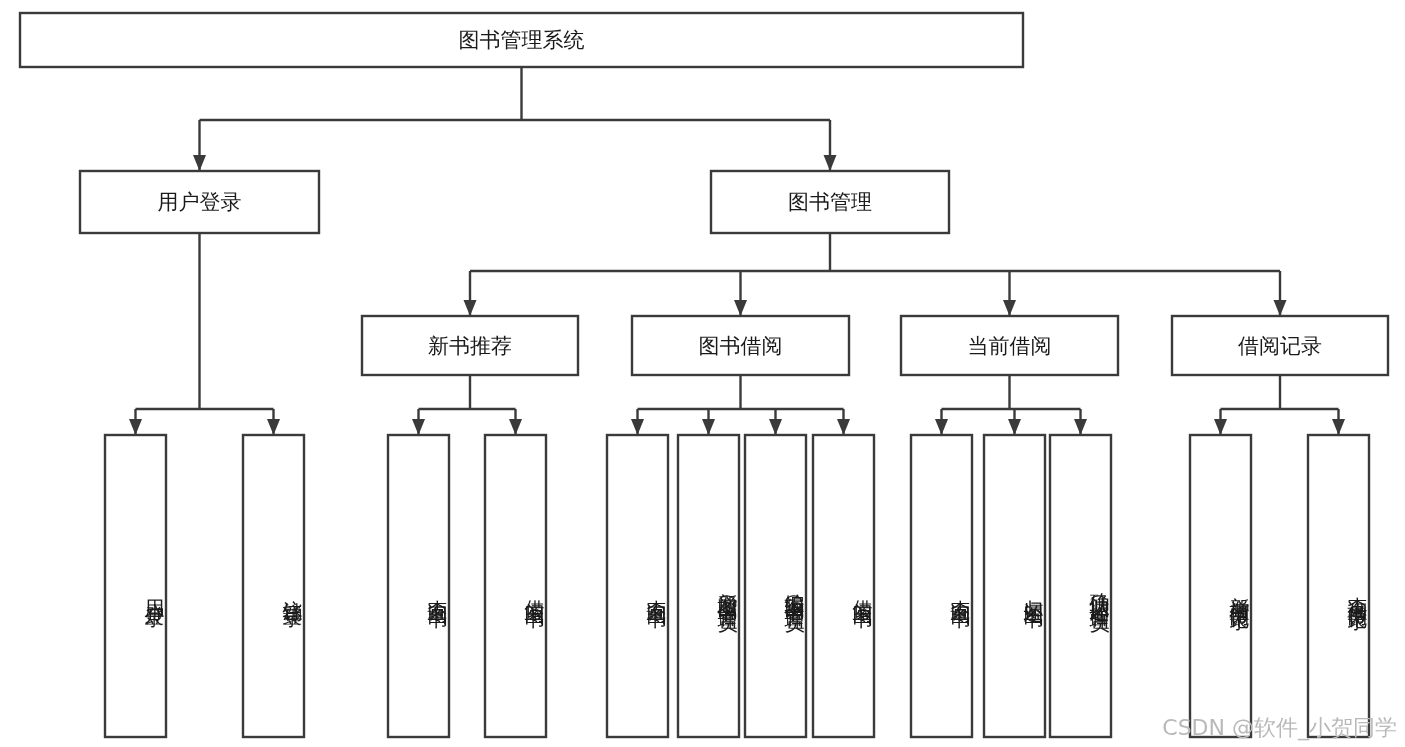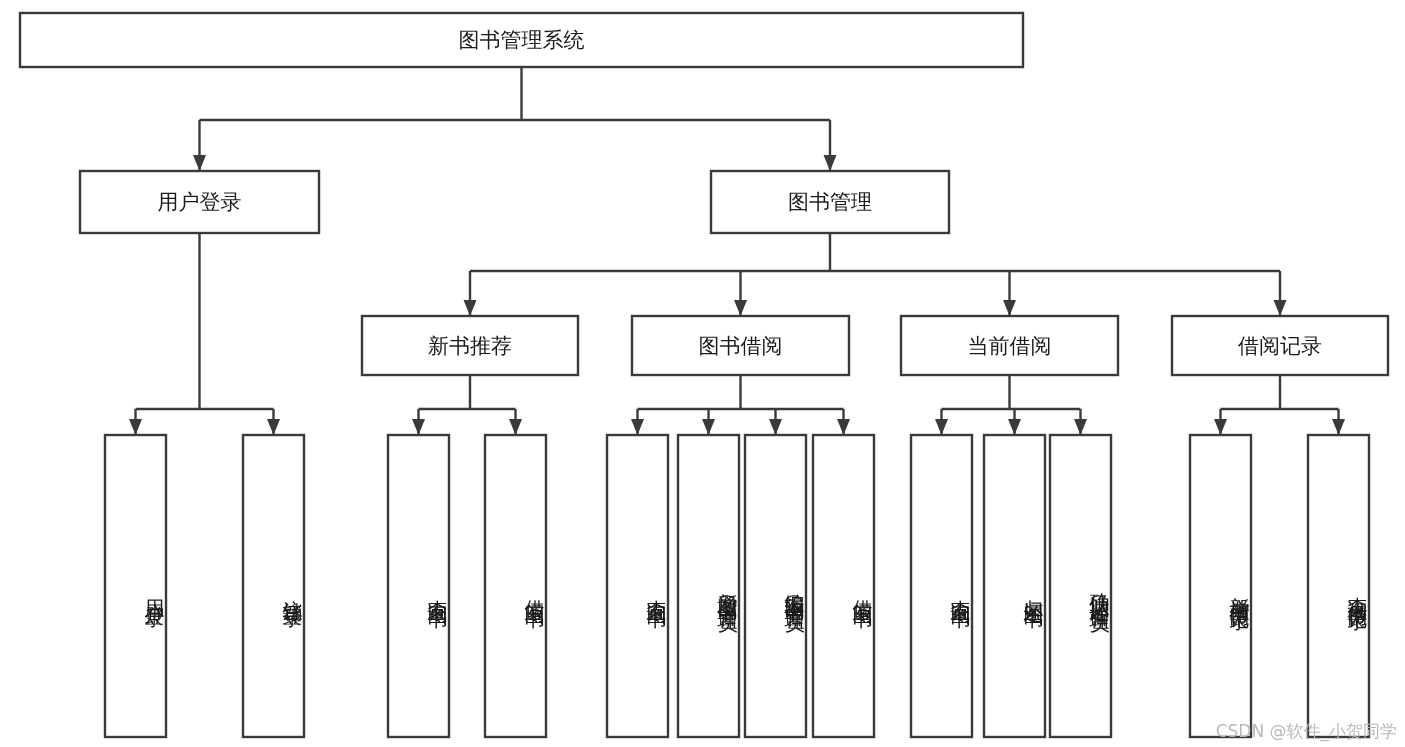--- a/index.html
+++ b/index.html
@@ -67,7 +67,7 @@
     right: 8px;
     bottom: 4px;
     font-family: "DejaVu Sans", "Liberation Sans", sans-serif;
-    font-size: 17px;
+    font-size: 22px;
     color: #b9b9b9;
     white-space: nowrap;
   }

